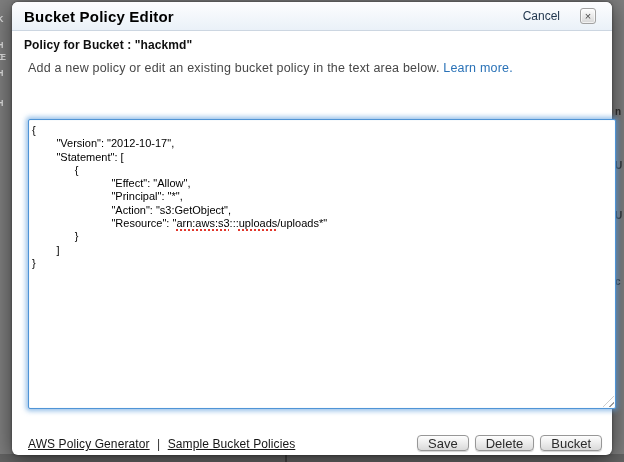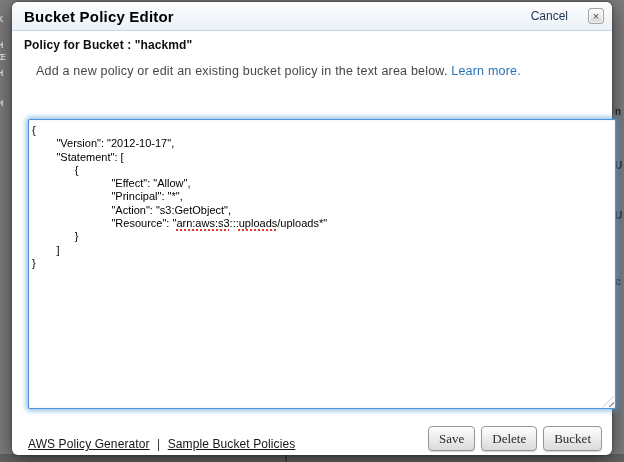--- a/index.html
+++ b/index.html
@@ -34,7 +34,7 @@
   }
   .dialog-header {
     height: 29px; display: flex; align-items: center;
-    padding: 0 8px 0 12px;
+    padding: 0 16px 0 12px;
     background: linear-gradient(#fdfdfe, #eaf1f8);
     border-bottom: 1px solid #ccd6e1;
     border-radius: 6px 6px 0 0;

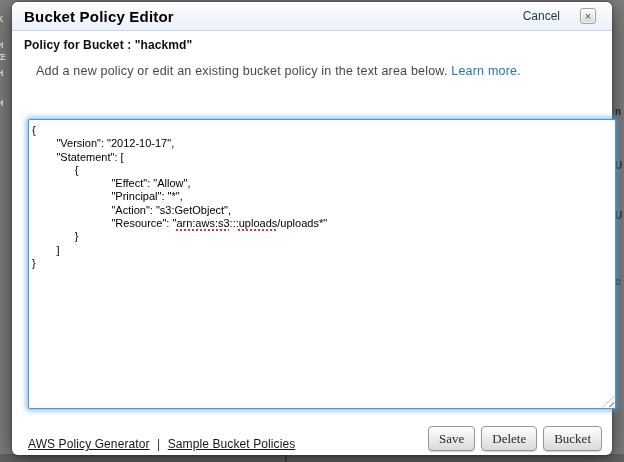--- a/index.html
+++ b/index.html
@@ -59,7 +59,7 @@
     margin: 0 0 9px 0; letter-spacing: 0.1px;
   }
   .description {
-    font-size: 12.5px; color: #474747; margin: 12px; letter-spacing: 0.2px;
+    font-size: 12.5px; color: #474747; margin: 4px; letter-spacing: 0.2px;
   }
   .learn-more { color: #2a72b7; cursor: pointer; }
   

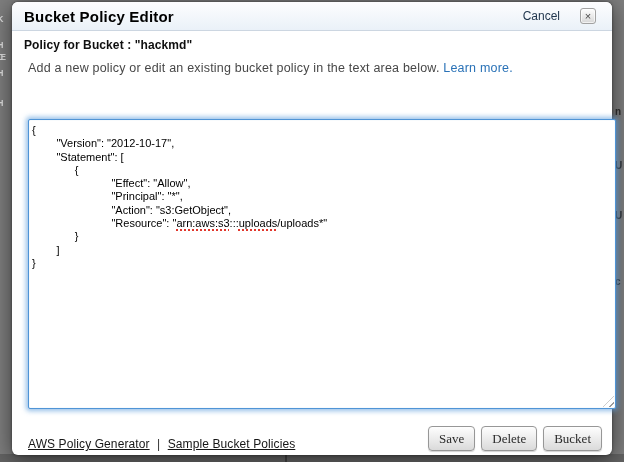--- a/index.html
+++ b/index.html
@@ -96,12 +96,12 @@
     position: absolute; right: 10px; bottom: 4px; display: flex; gap: 6px;
   }
   .btn {
-    height: 25px; padding: 0 10px; font-size: 13px; color: #2b2b2b;
+    height: 16px; padding: 0 10px; font-size: 13px; color: #2b2b2b;
     background: linear-gradient(#fefefe, #dadada);
     border: 1px solid #979797; border-radius: 4px;
     display: flex; align-items: center; cursor: pointer;
     box-shadow: 0 1px 1px rgba(0,0,0,0.18);
-    font-family: Liberation Serif, serif;
+    font-family: Liberation Sans, sans-serif;
   }
 </style>
 </head>

